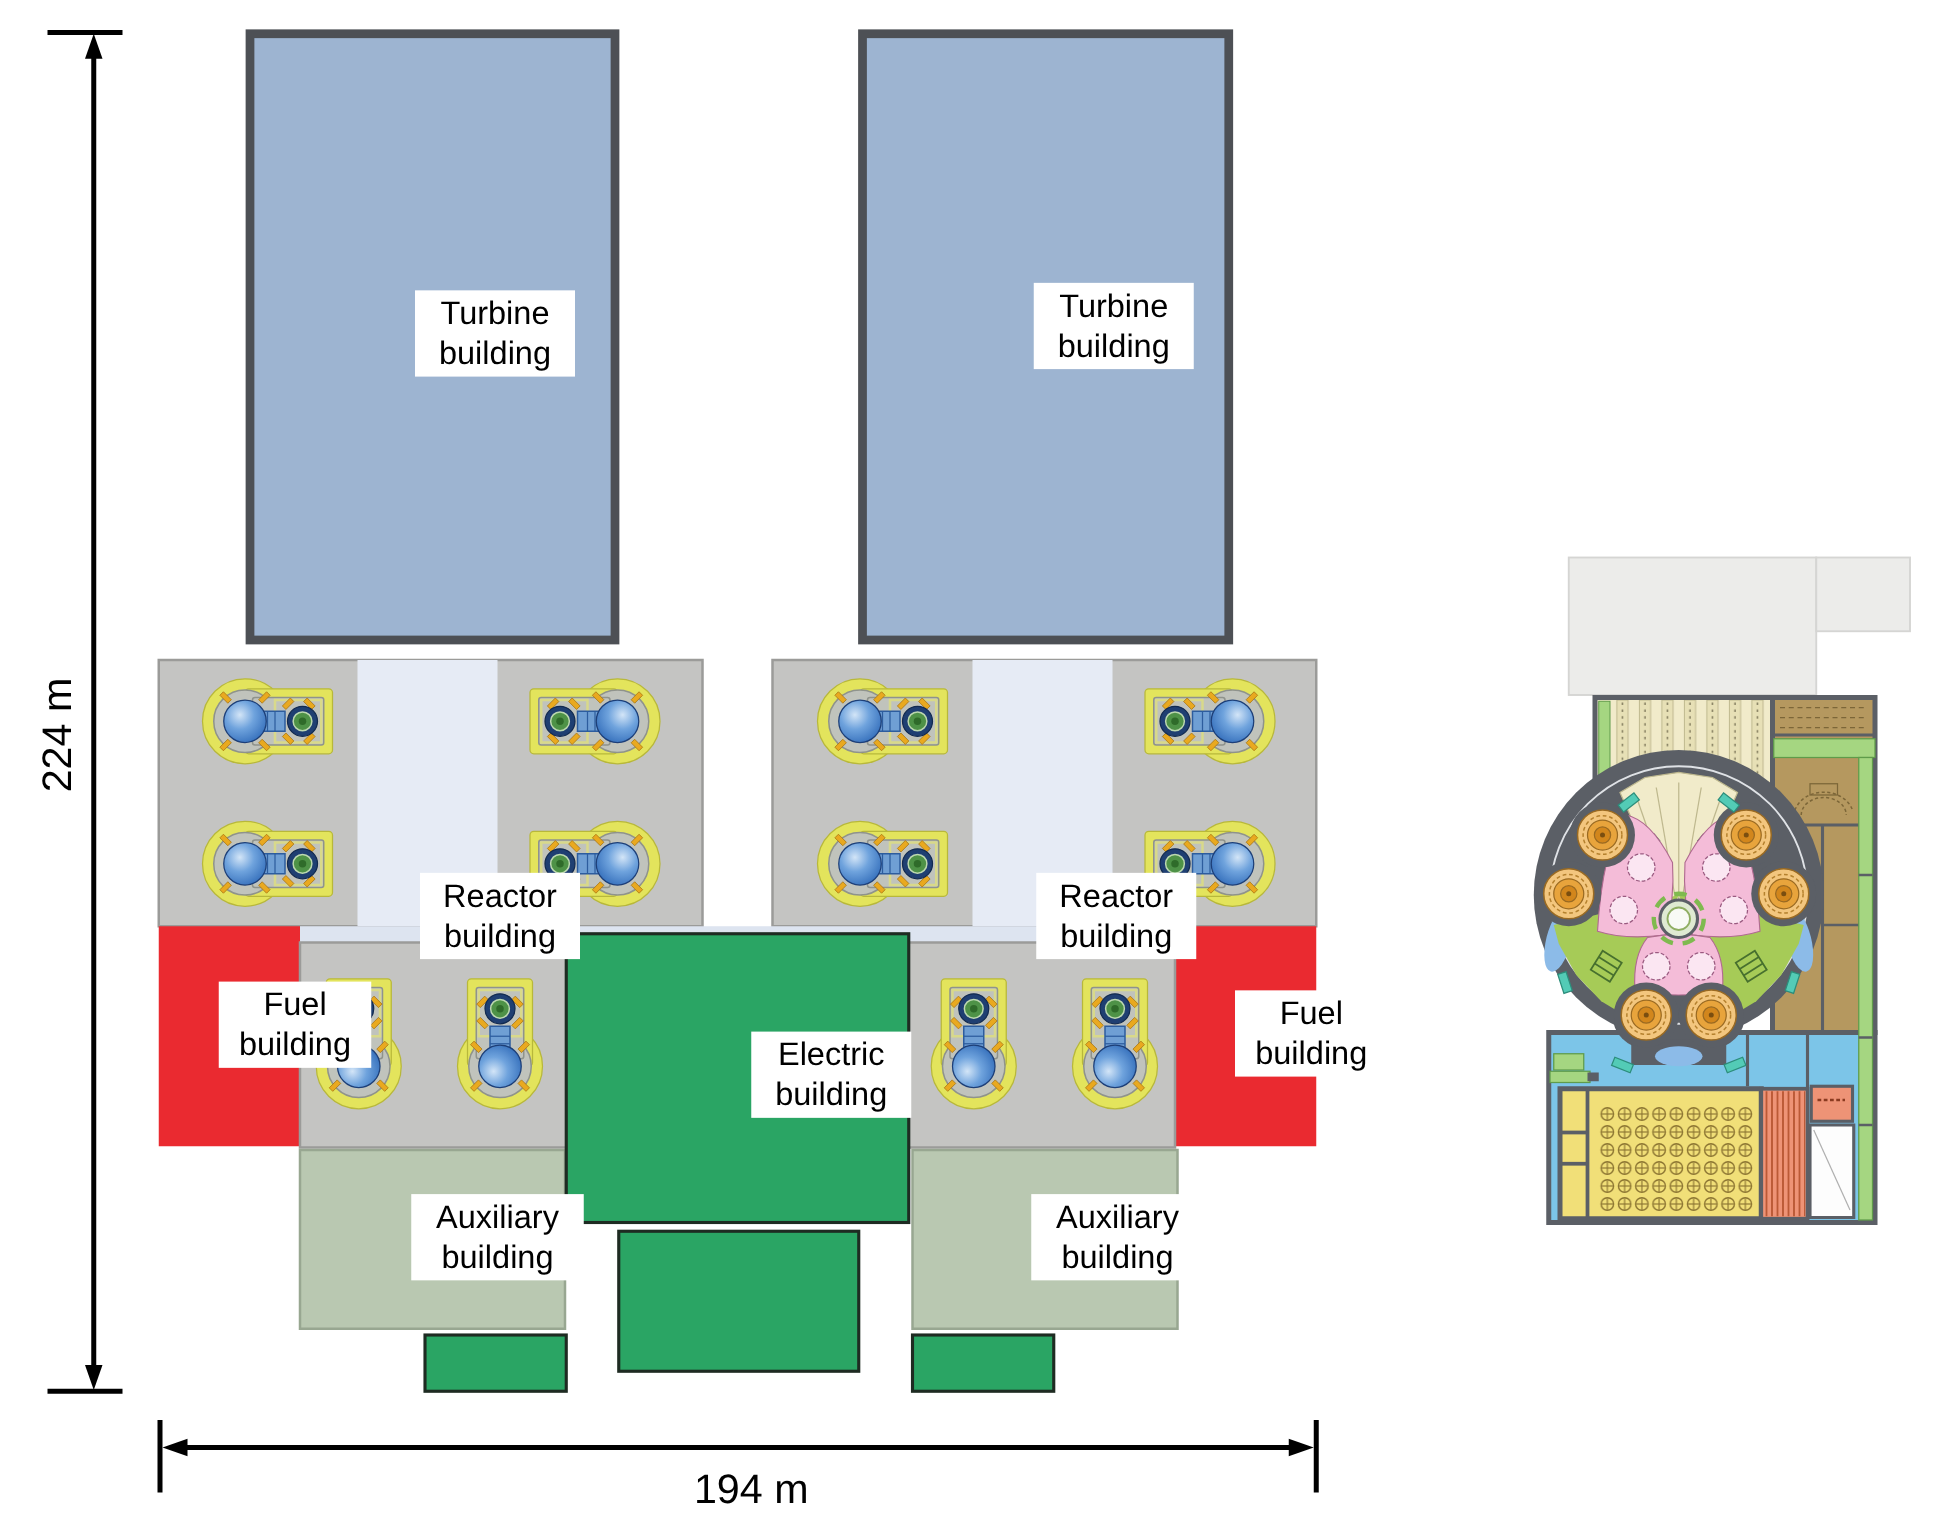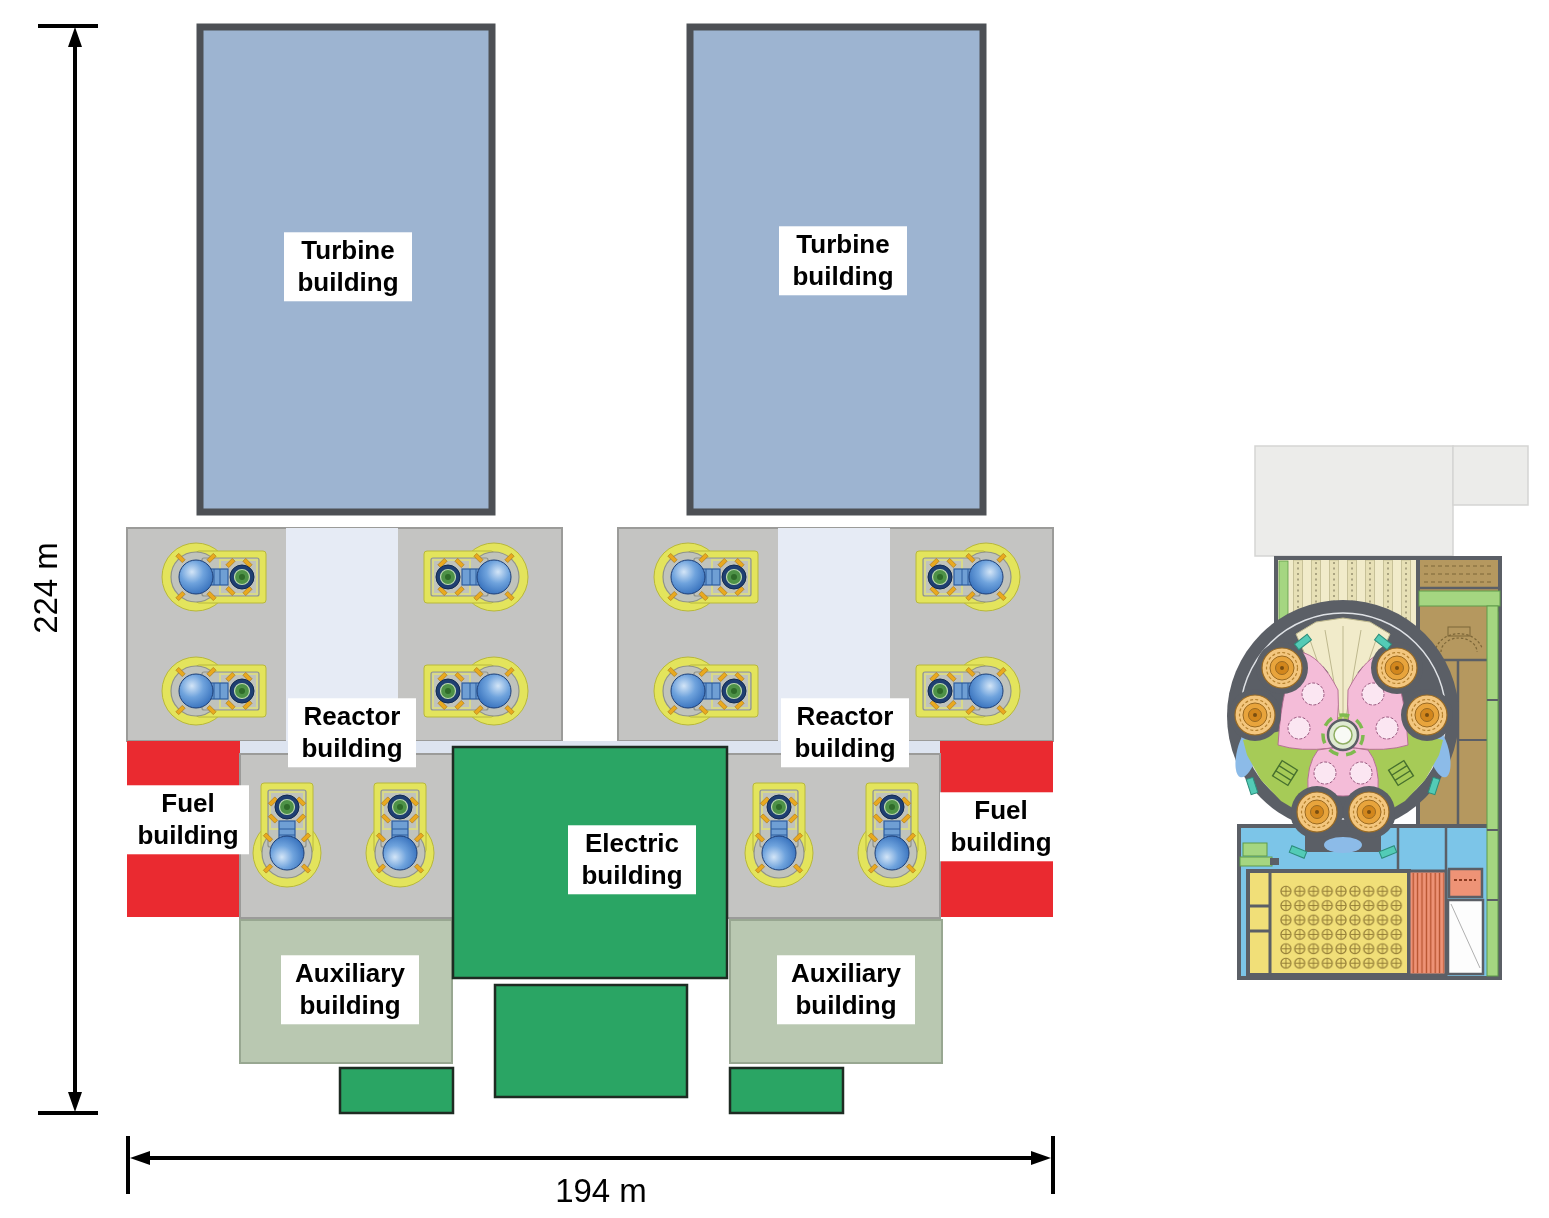--- a/index.html
+++ b/index.html
@@ -10,8 +10,8 @@
   .canvas > svg{position:absolute;left:0;top:0;}
   .bldg-label{
     position:absolute;transform:translate(-50%,-50%);
-    background:#ffffff;color:#000;font-weight:bold;font-size:26px;
-    line-height:1.22;text-align:center;padding:3px 5px;
+    background:#ffffff;color:#000;font-weight:normal;font-size:26px;
+    line-height:1.22;text-align:center;padding:3px 5px;margin-left:48px;
   }
   .dim-label{
     position:absolute;transform:translate(-50%,-50%);

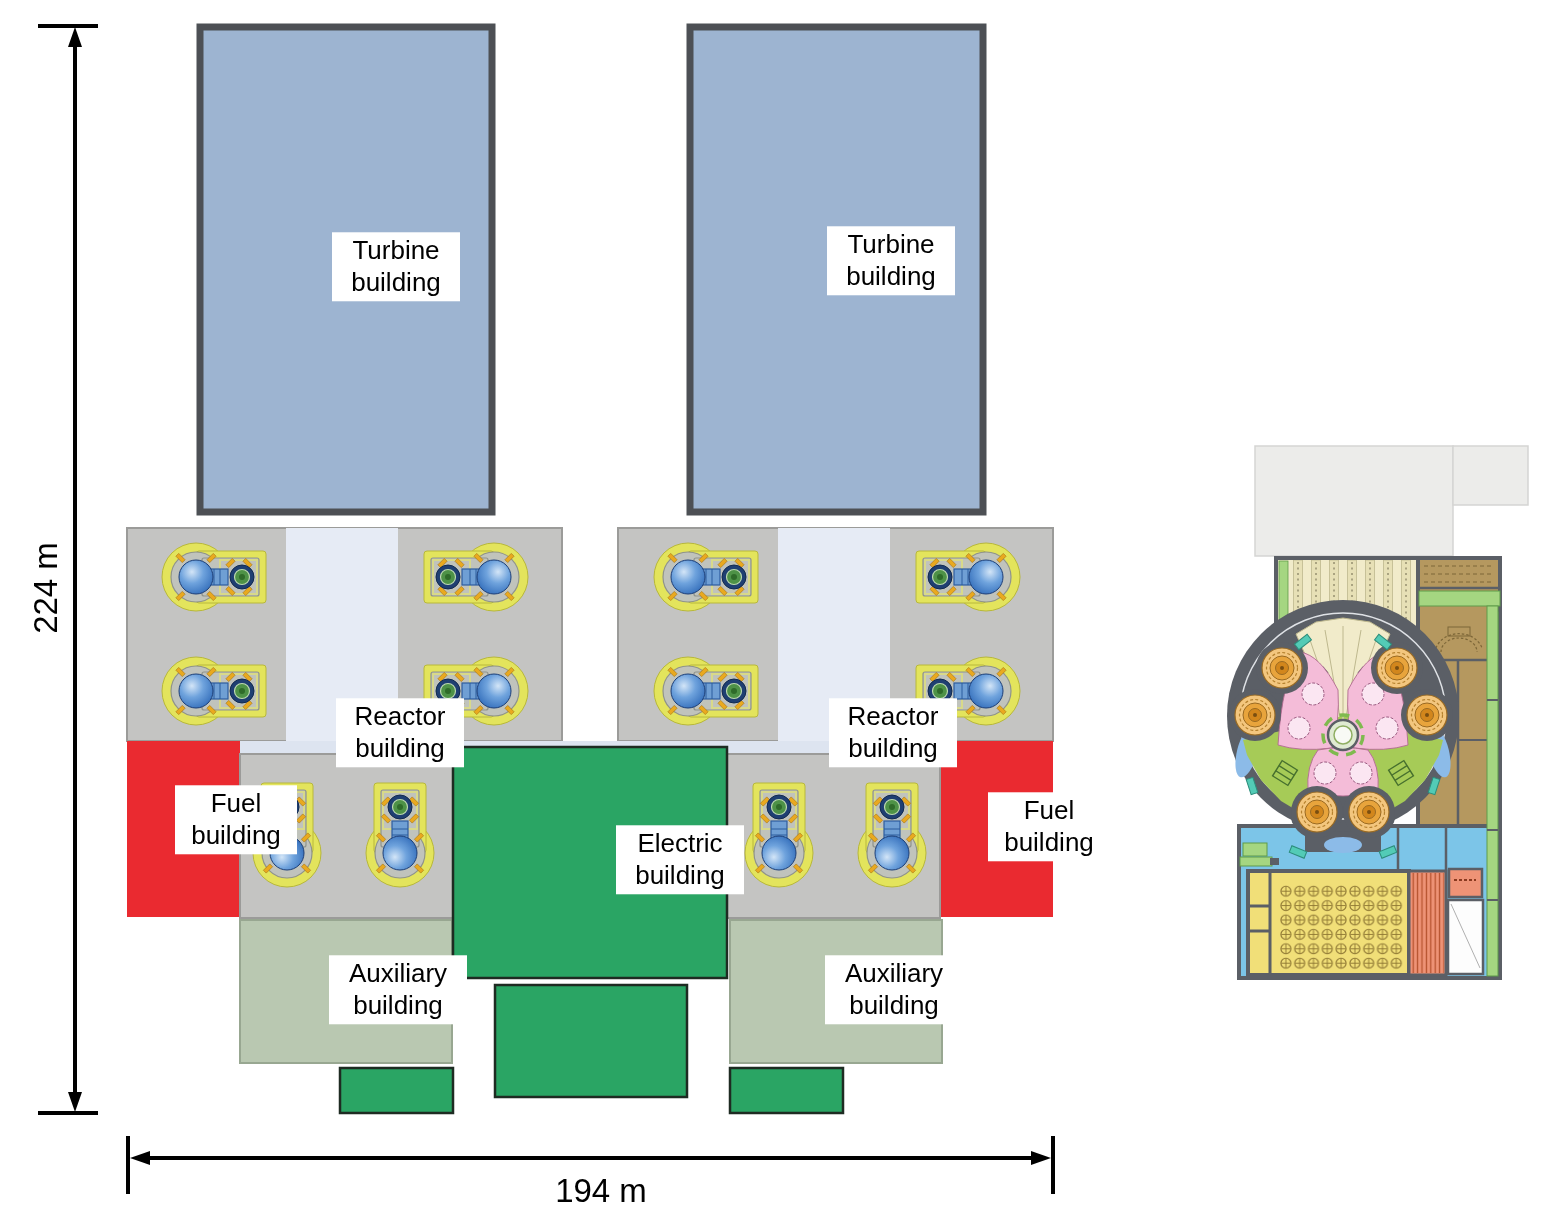--- a/index.html
+++ b/index.html
@@ -278,7 +278,7 @@
 <div class="bldg-label" style="left:845px;top:733px;width:118px;">Reactor building</div>
 <div class="bldg-label" style="left:188px;top:820px;width:112px;">Fuel building</div>
 <div class="bldg-label" style="left:1001px;top:827px;width:112px;">Fuel building</div>
-<div class="bldg-label" style="left:632px;top:860px;width:118px;">Electric building</div>
+<div class="bldg-label" style="left:617px;top:860px;width:118px;">Electric building</div>
 <div class="bldg-label" style="left:350px;top:990px;width:128px;">Auxiliary building</div>
 <div class="bldg-label" style="left:846px;top:990px;width:128px;">Auxiliary building</div>
 

